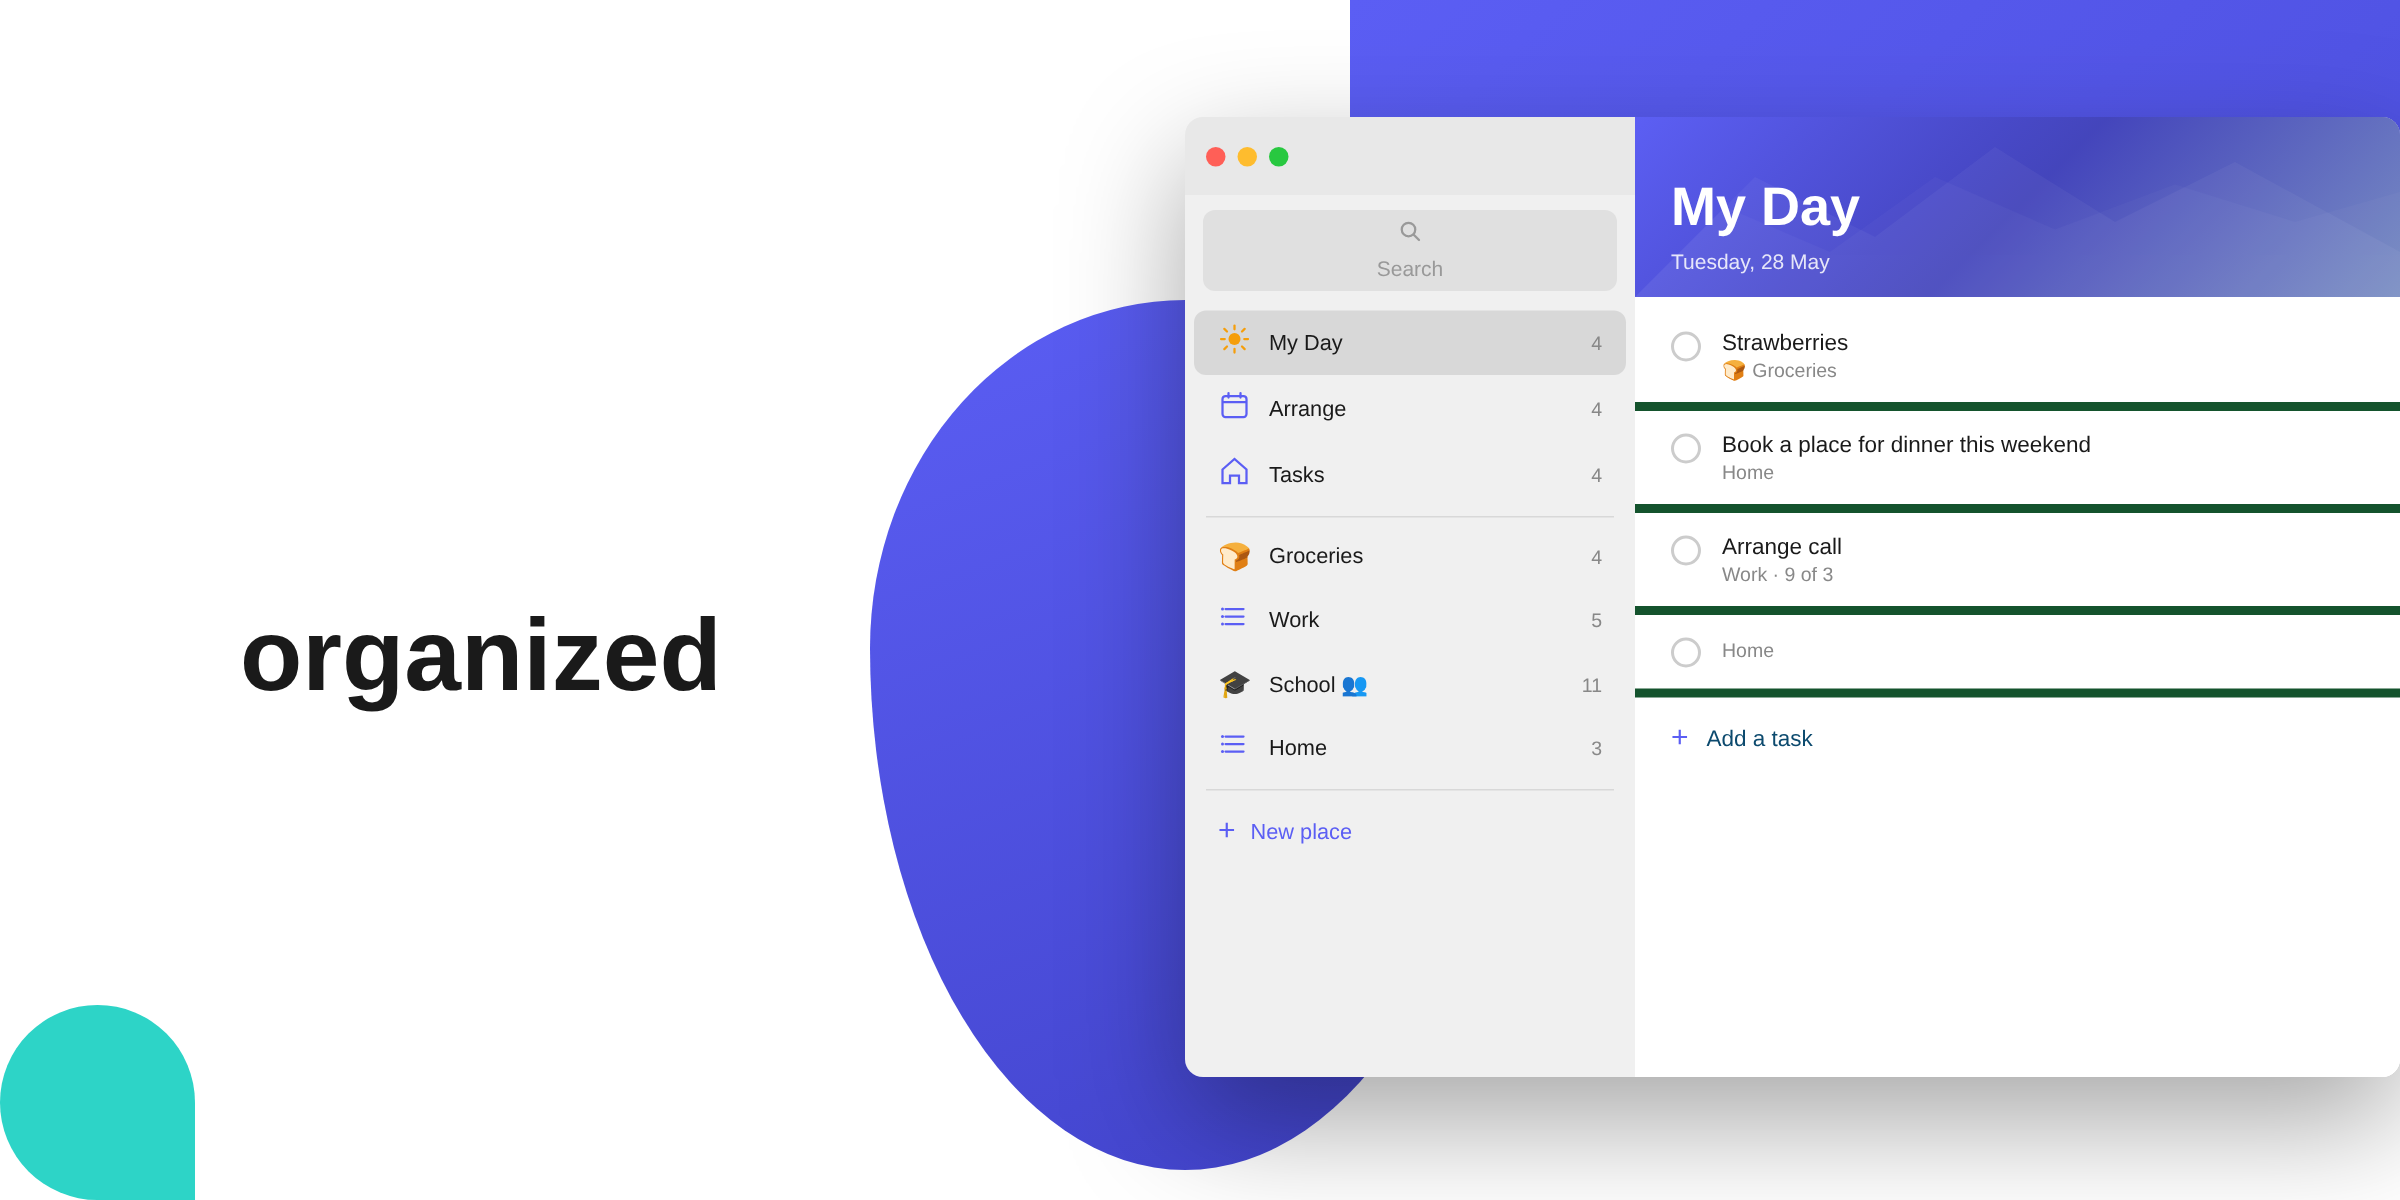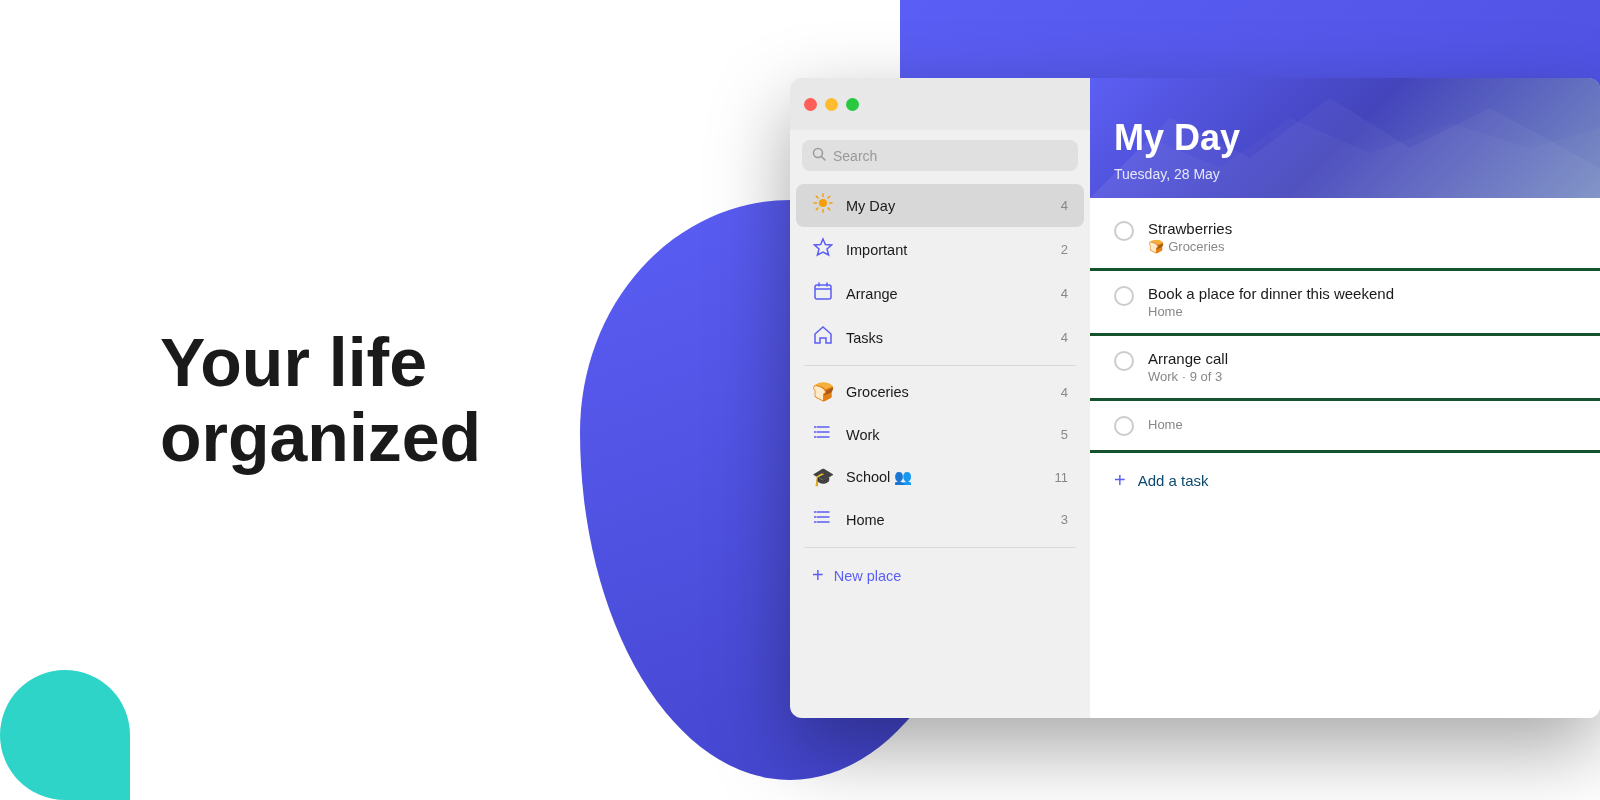--- a/index.html
+++ b/index.html
@@ -111,6 +111,7 @@
       padding: 7px 10px;
       gap: 7px;
       flex-shrink: 0;
+      flex-direction: column;
     }
 
     .search-icon-svg {

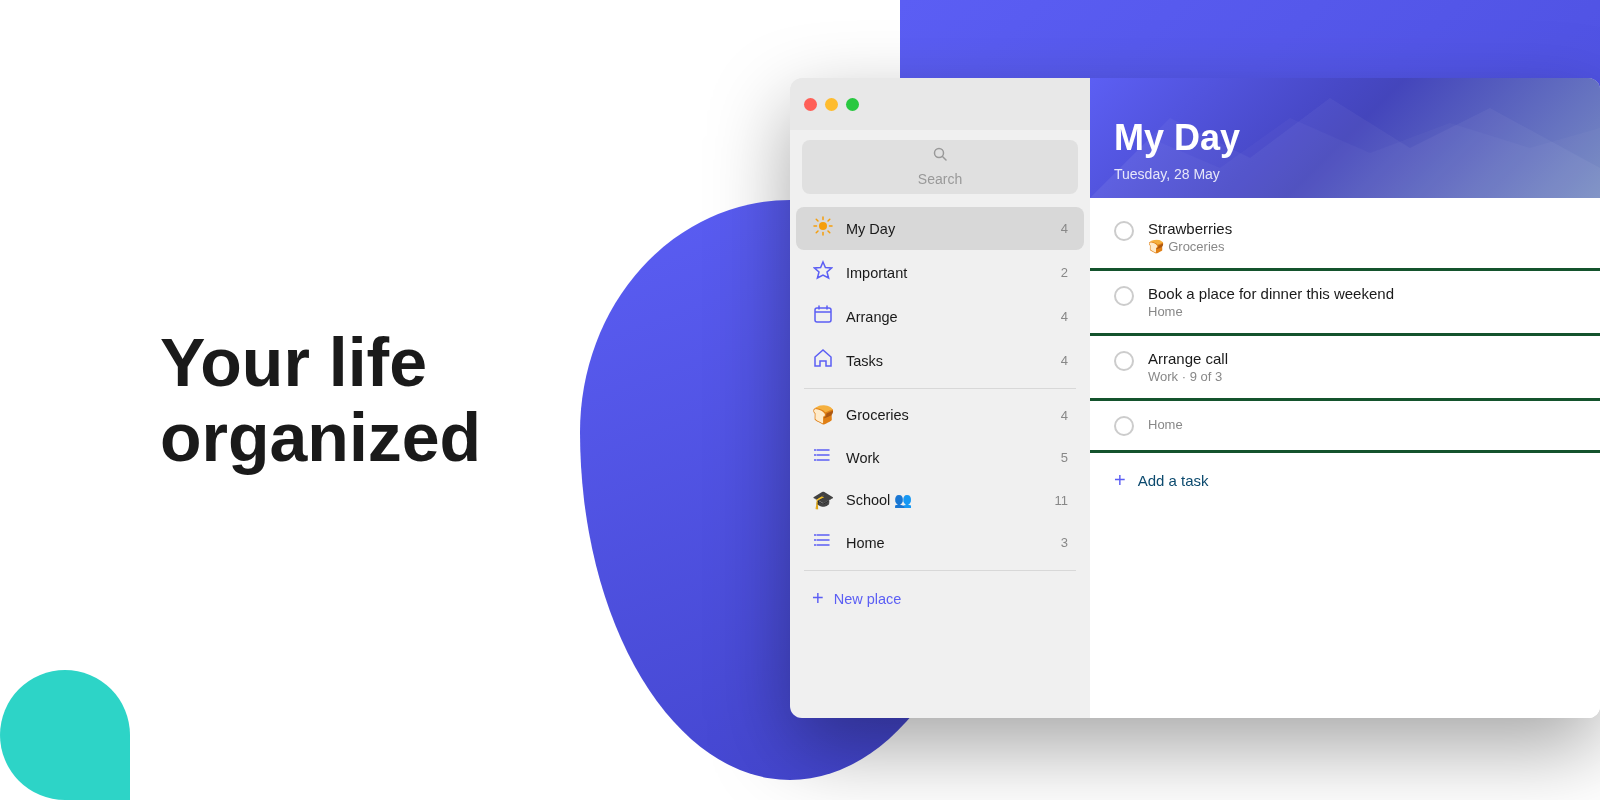--- a/index.html
+++ b/index.html
@@ -257,7 +257,7 @@
       display: flex;
       align-items: flex-start;
       padding: 14px 24px;
-      border-bottom: 3px solid #14532d;
+      border-bottom: 6px solid #14532d;
       gap: 14px;
       cursor: pointer;
     }

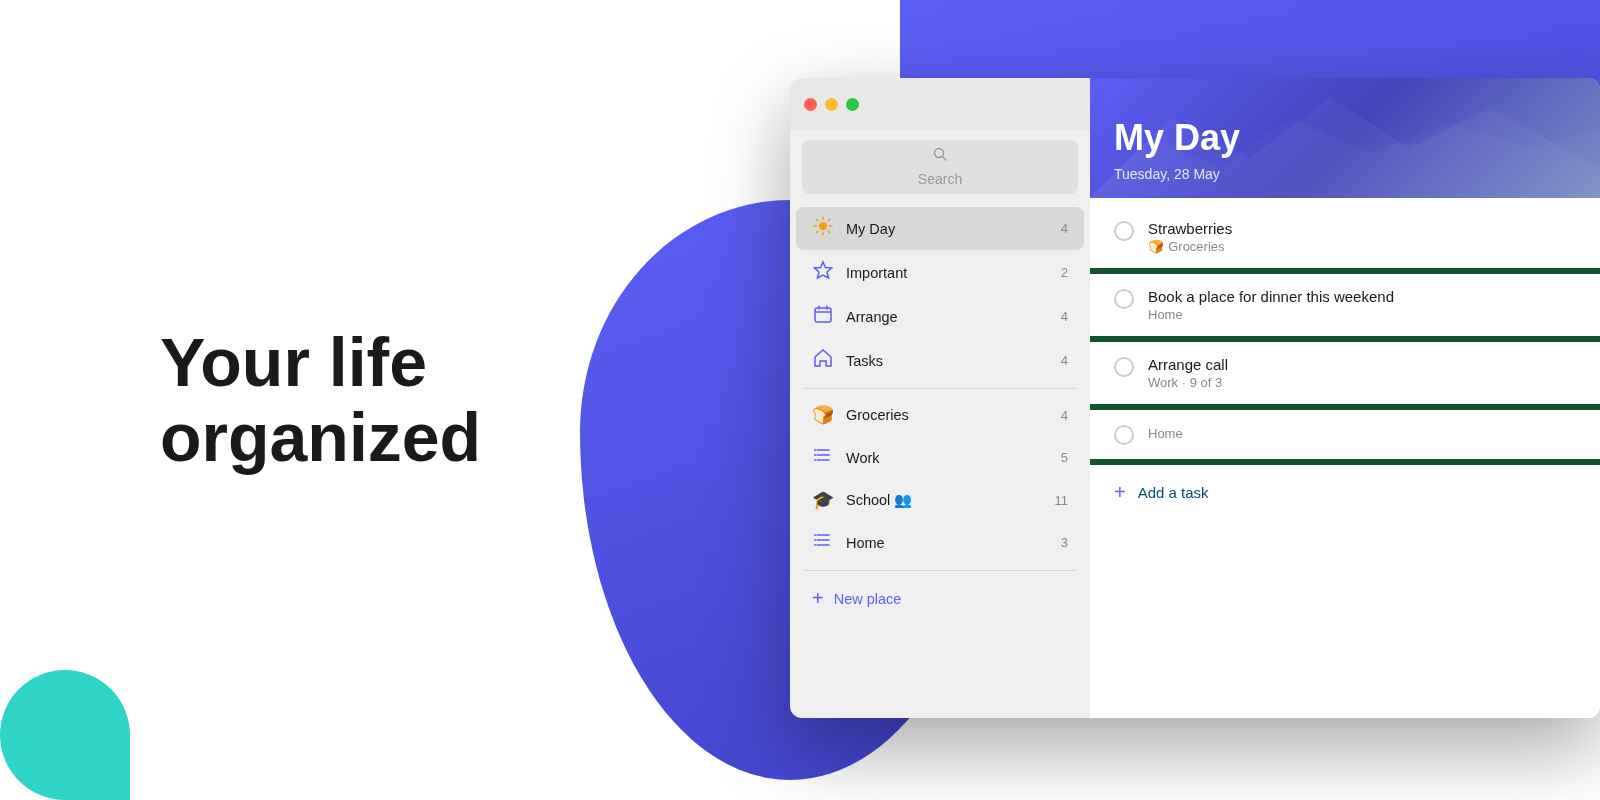--- a/index.html
+++ b/index.html
@@ -371,15 +371,6 @@
         <span class="nav-count">4</span>
       </div>
 
-      <div class="nav-item">
-        <span class="nav-icon">
-          <svg width="20" height="20" viewBox="0 0 20 20" fill="none">
-            <polygon points="10,2 12.4,7.5 18.5,8 14,12 15.6,18 10,15 4.4,18 6,12 1.5,8 7.6,7.5" stroke="#5b5ef4" stroke-width="1.5" fill="none"></polygon>
-          </svg>
-        </span>
-        <span class="nav-label">Important</span>
-        <span class="nav-count">2</span>
-      </div>
 
       <div class="nav-item">
         <span class="nav-icon">

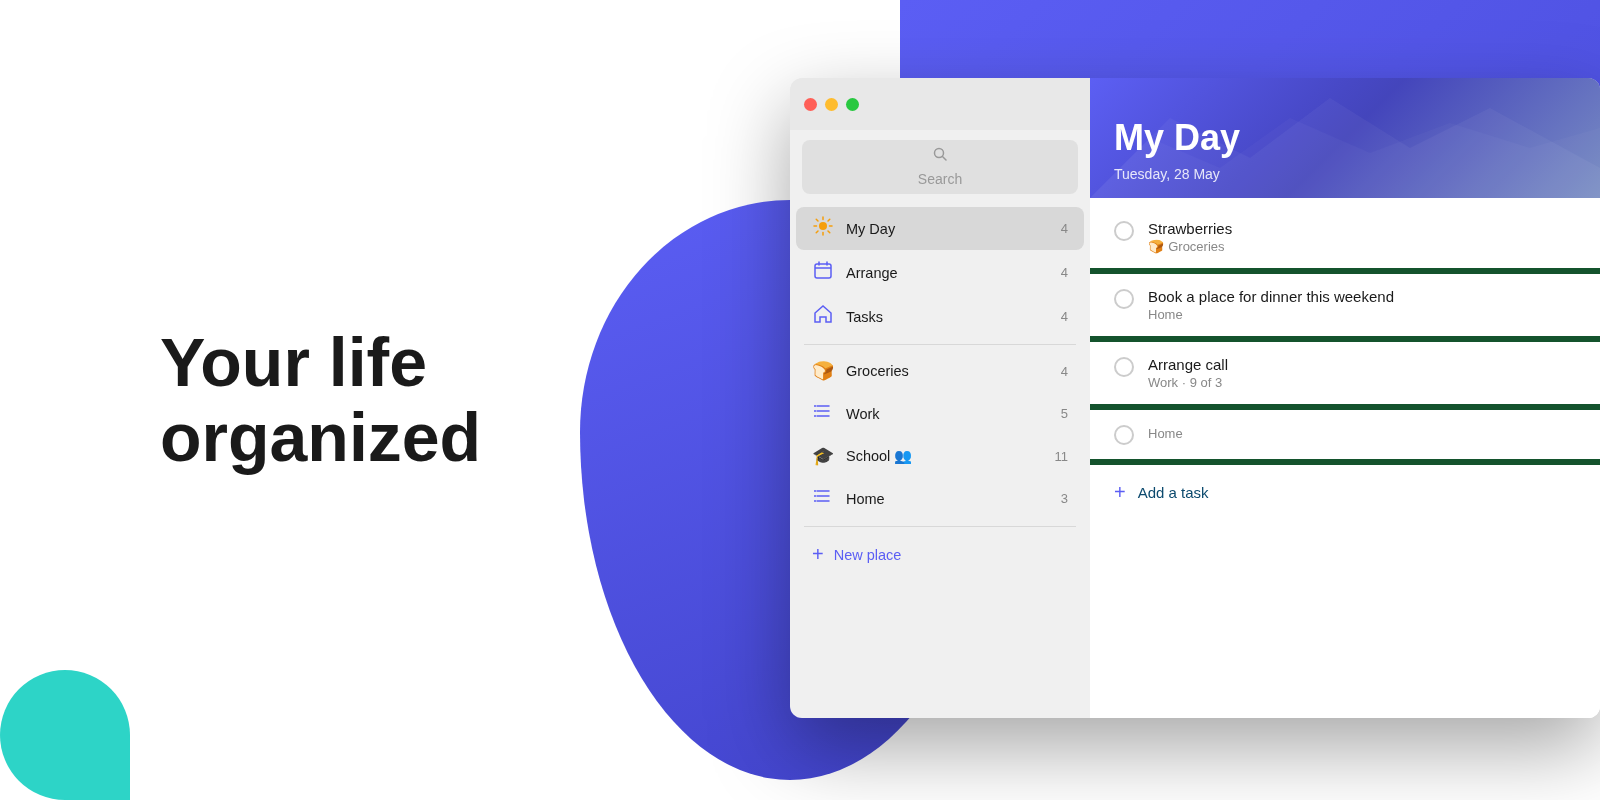--- a/index.html
+++ b/index.html
@@ -326,7 +326,7 @@
 
 <div class="hero-text">
   <div class="hero-title">
-    <span>Your life</span><br>
+    <br>
     <span>organized</span>
   </div>
 </div>

